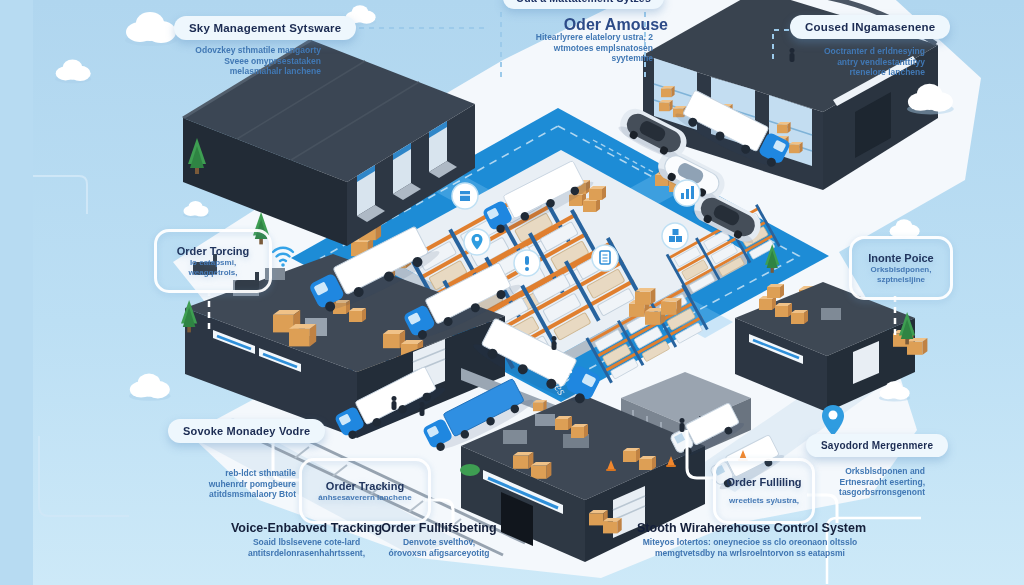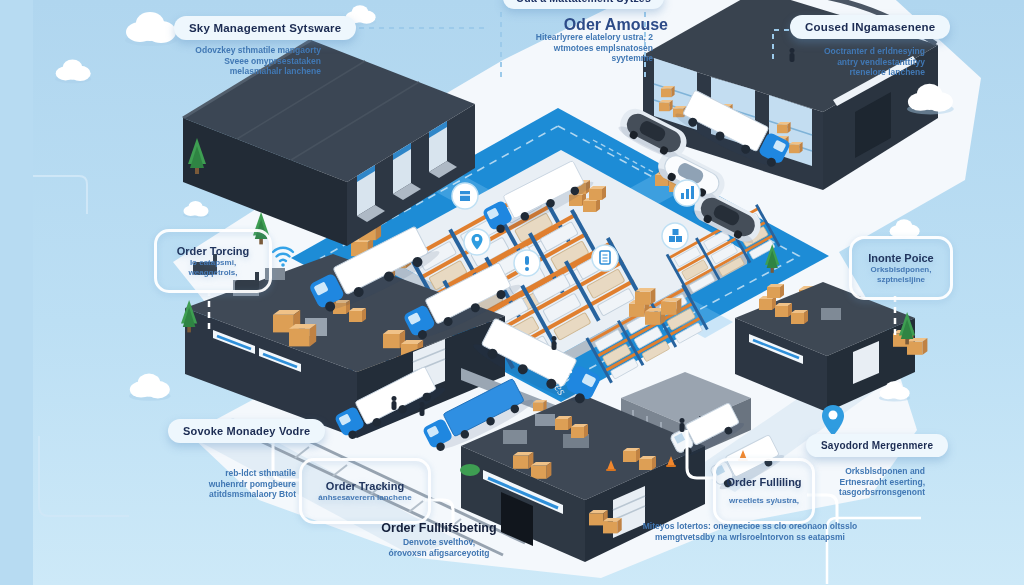--- a/index.html
+++ b/index.html
@@ -490,6 +490,13 @@
   <div>tasgorbsrronsgenont</div>
 </div>
 
+<div class="fblock" style="left:196px;top:521px;width:155px;">
+  <div class="t">Voice-Enbabved Tracking</div>
+  <div class="s">
+    <div>Soaid lbslsevene cote-lard</div>
+    <div>antitsrdelonrasenhahrtssent,</div>
+  </div>
+</div>
 
 <div class="fblock" style="left:346px;top:521px;width:120px;">
   <div class="t">Order Fulllifsbeting</div>

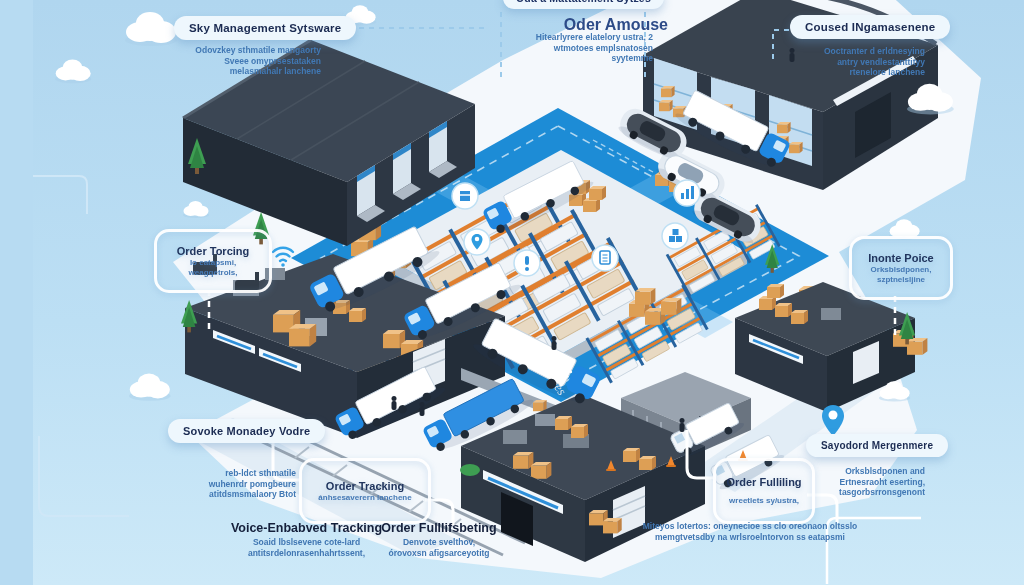--- a/index.html
+++ b/index.html
@@ -507,6 +507,7 @@
 </div>
 
 <div class="fblock" style="left:604px;top:521px;width:226px;">
+  <div class="t">Stooth Wiraherehouse Control System</div>
   <div class="s">
     <div>Miteyos lotertos: oneynecioe ss clo oreonaon oltsslo</div>
     <div>memgtvetsdby na wrlsroelntorvon ss eatapsmi</div>

